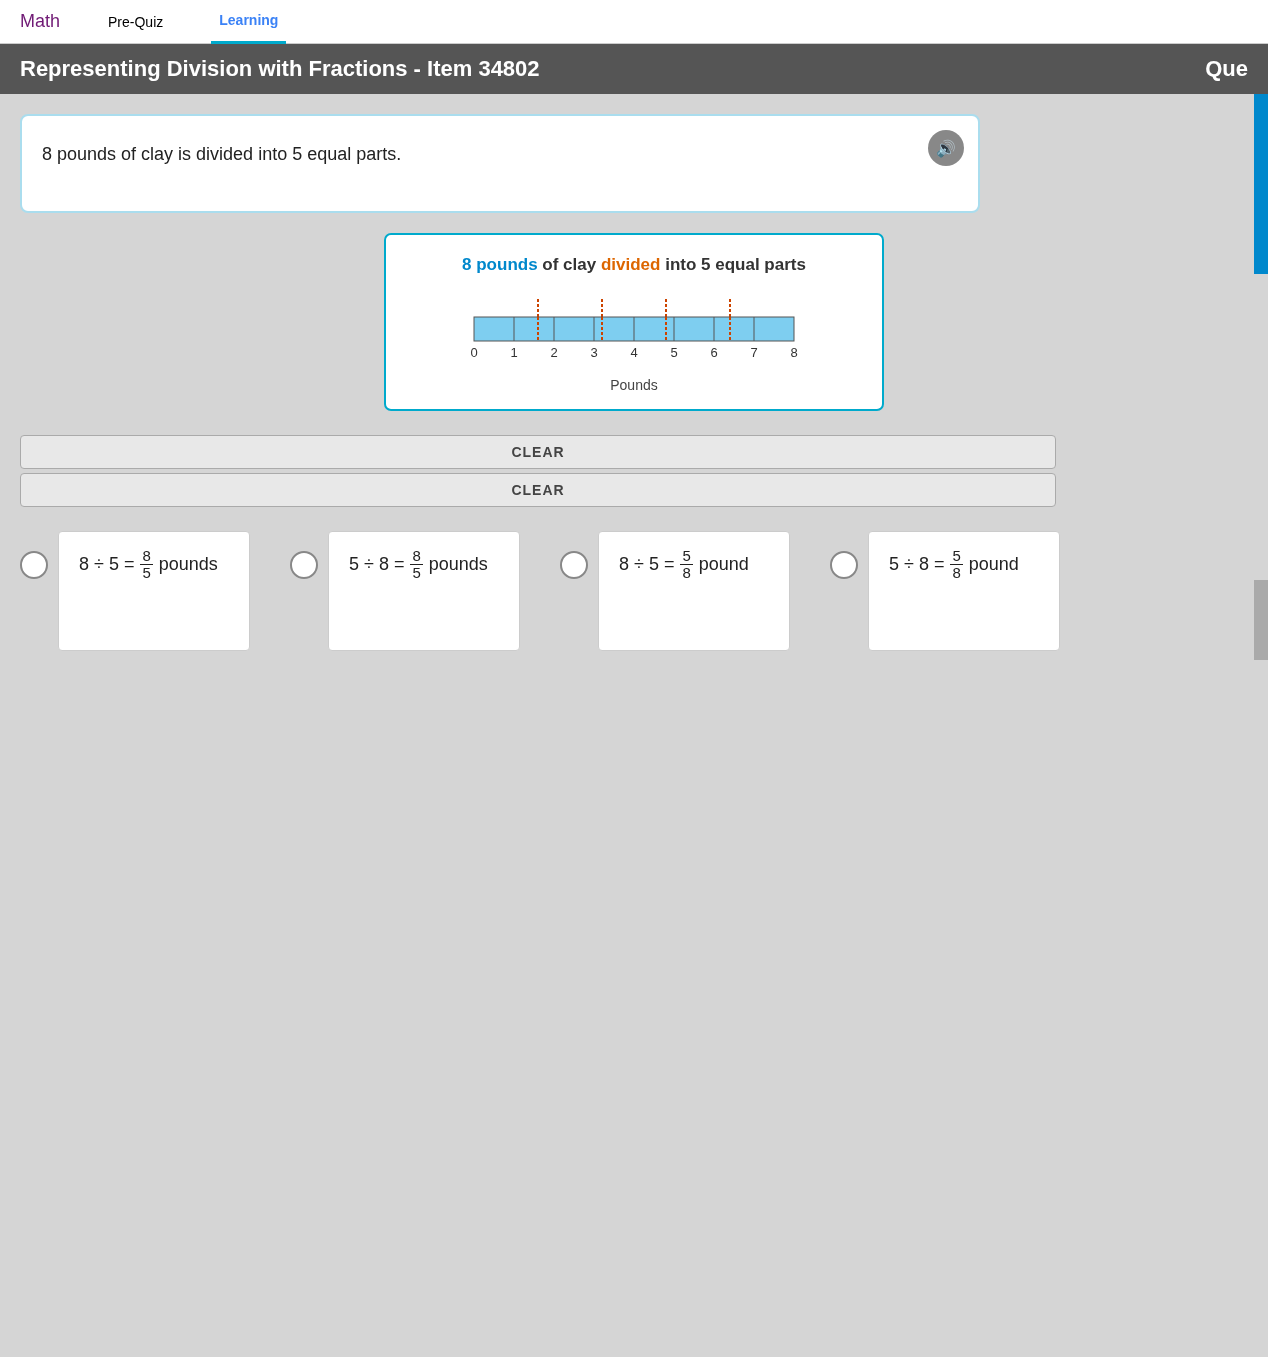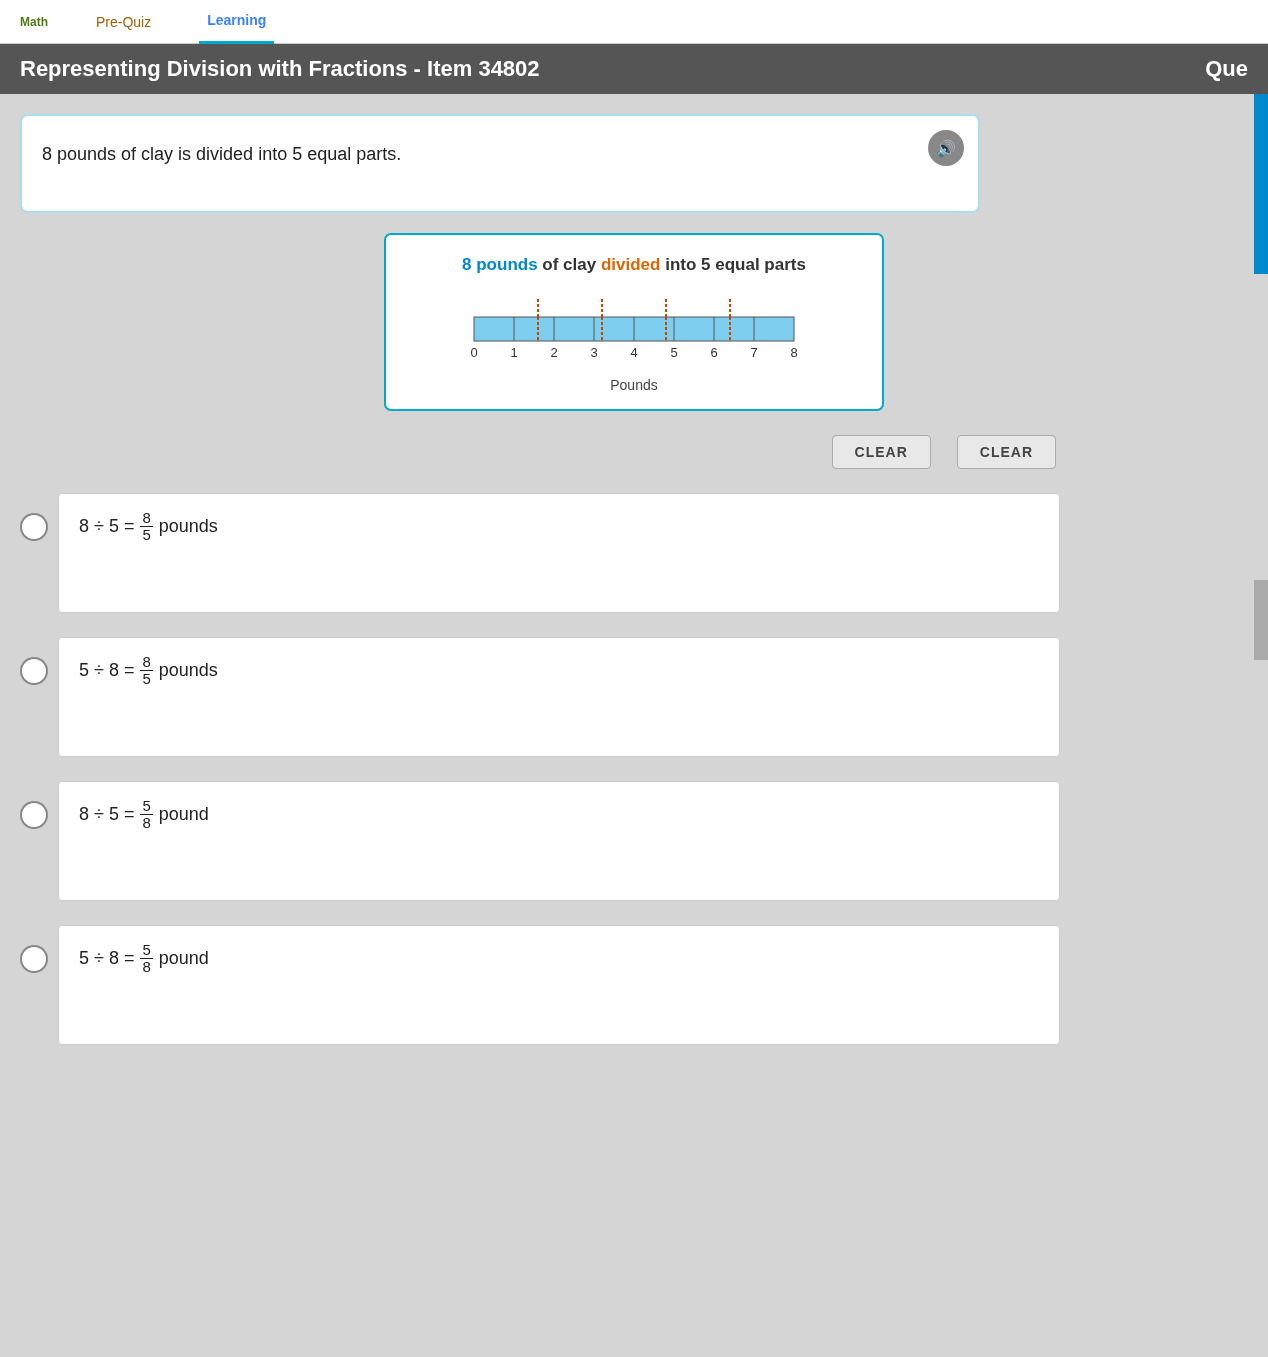--- a/index.html
+++ b/index.html
@@ -22,9 +22,9 @@
       gap: 40px;
     }
     .nav-math {
-      color: #4d7c0f;
-      font-weight: bold;
-      font-size: 12px;
+      color: #701a75;
+      font-weight: normal;
+      font-size: 18px;
     }
     .nav-tab {
       font-size: 14px;

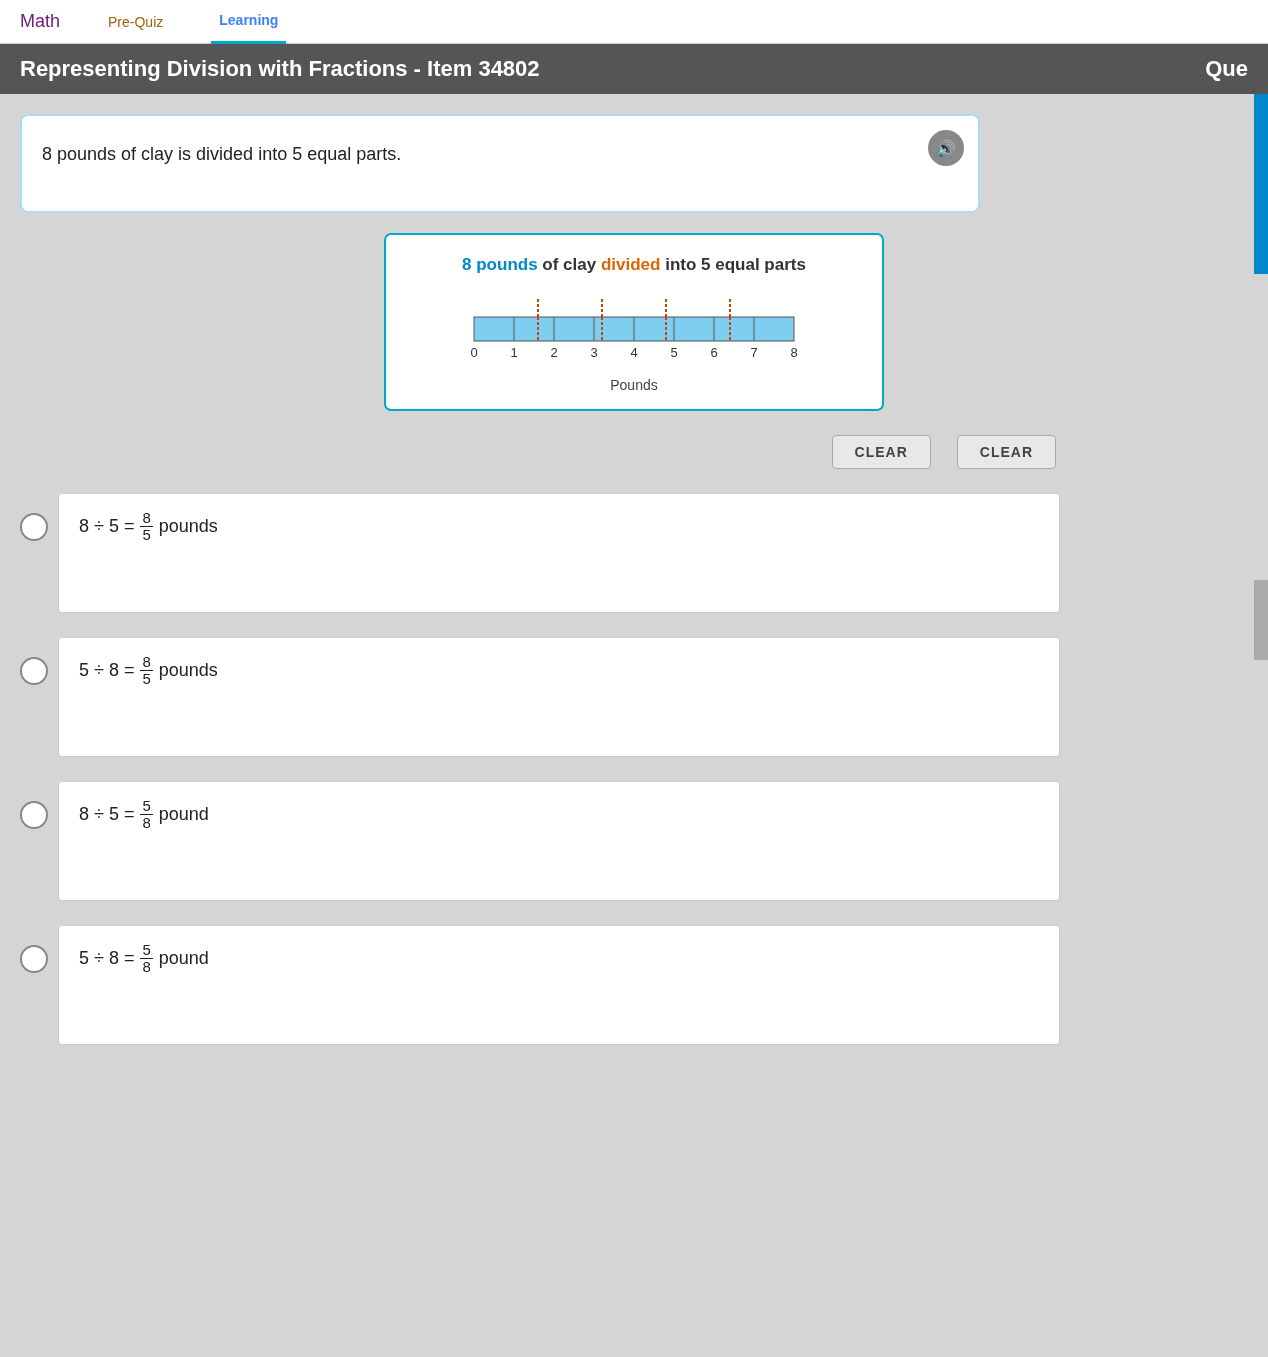--- a/index.html
+++ b/index.html
@@ -28,7 +28,7 @@
     }
     .nav-tab {
       font-size: 14px;
-      color: #a16207;
+      color: #000000;
       cursor: pointer;
       padding: 0 8px;
       height: 44px;

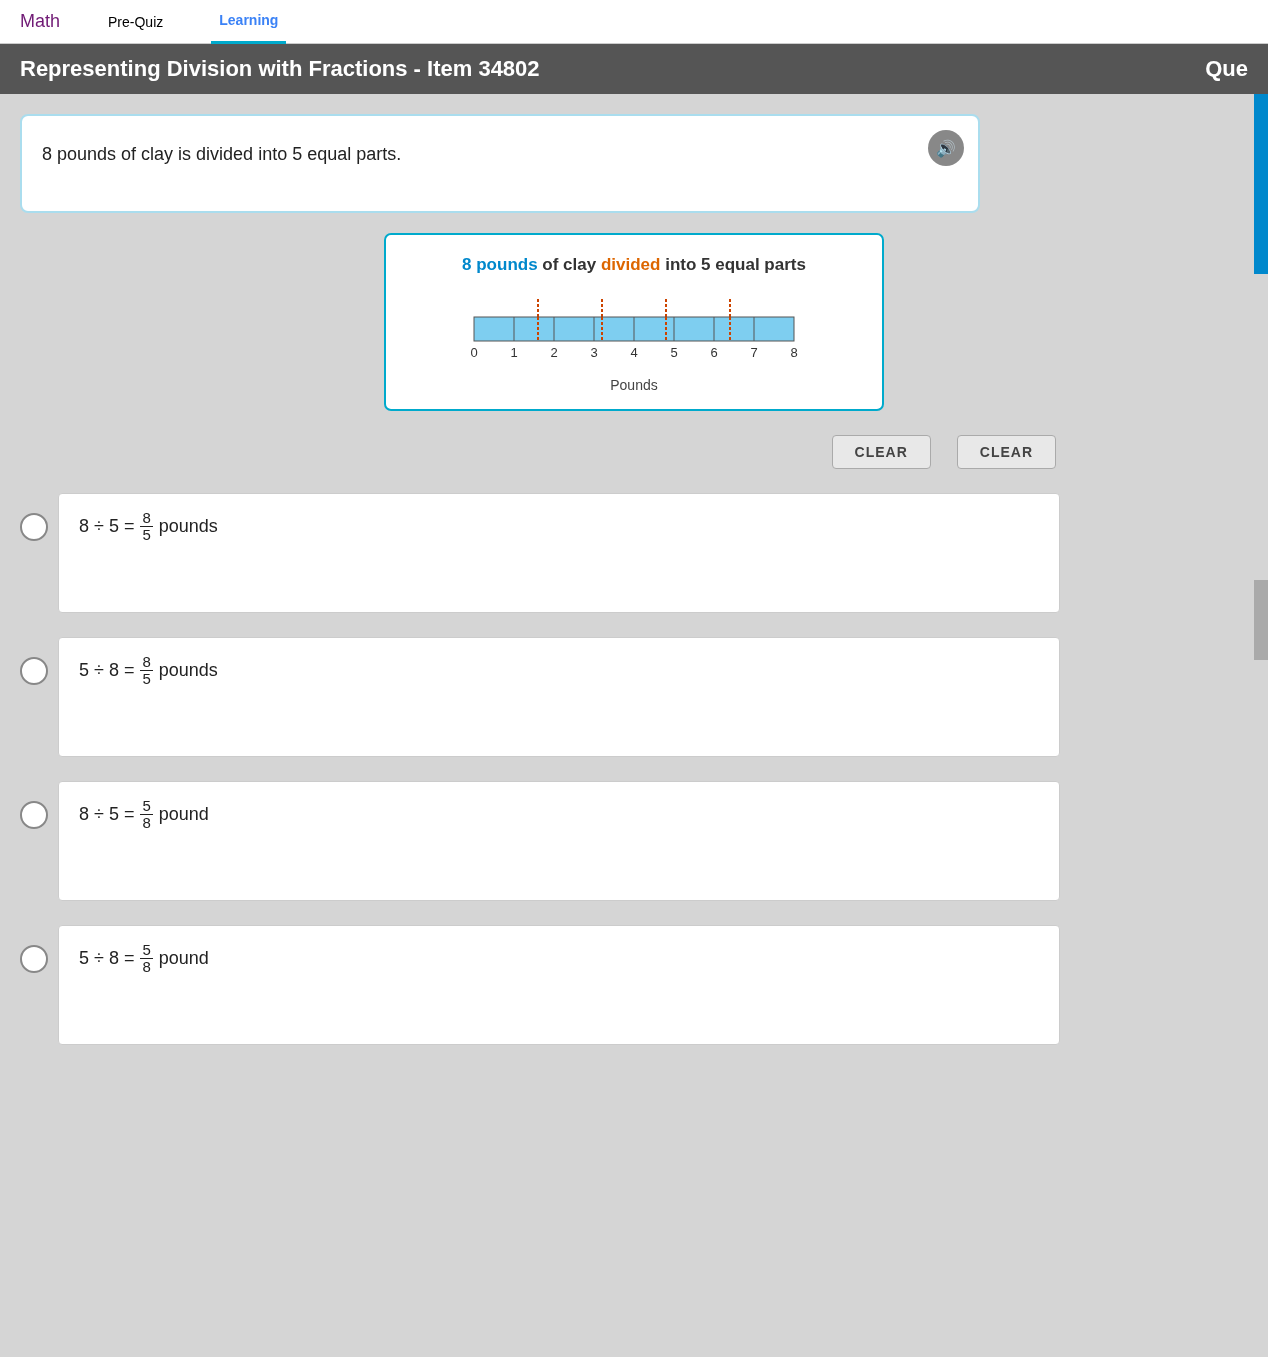--- a/index.html
+++ b/index.html
@@ -130,10 +130,11 @@
     .buttons-row {
       display: flex;
       justify-content: flex-end;
-      gap: 26px;
+      gap: 4px;
       margin-bottom: 24px;
       padding-right: 4px;
       max-width: 1040px;
+      flex-direction: column;
     }
     .btn-clear, .btn-check {
       padding: 8px 22px;

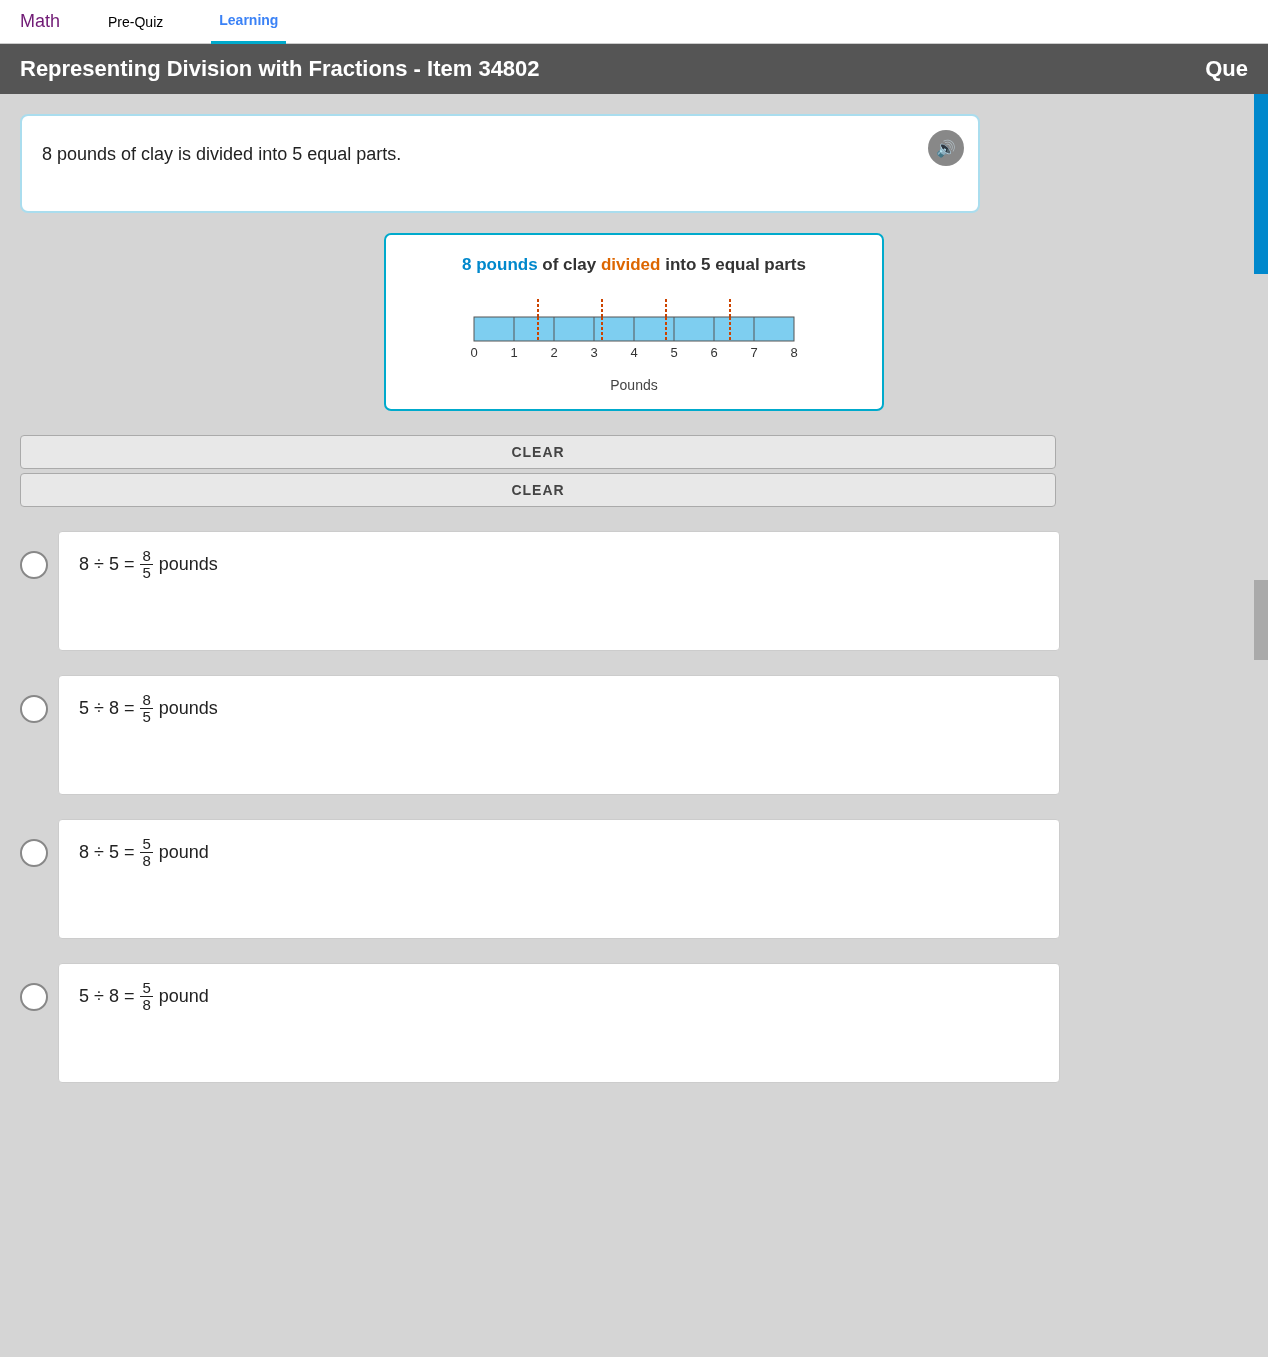--- a/index.html
+++ b/index.html
@@ -151,7 +151,7 @@
     
     .choices-grid {
       display: grid;
-      grid-template-columns: 1fr;
+      grid-template-columns: 1fr 1fr 1fr 1fr;
       gap: 24px 40px;
       max-width: 1040px;
     }

